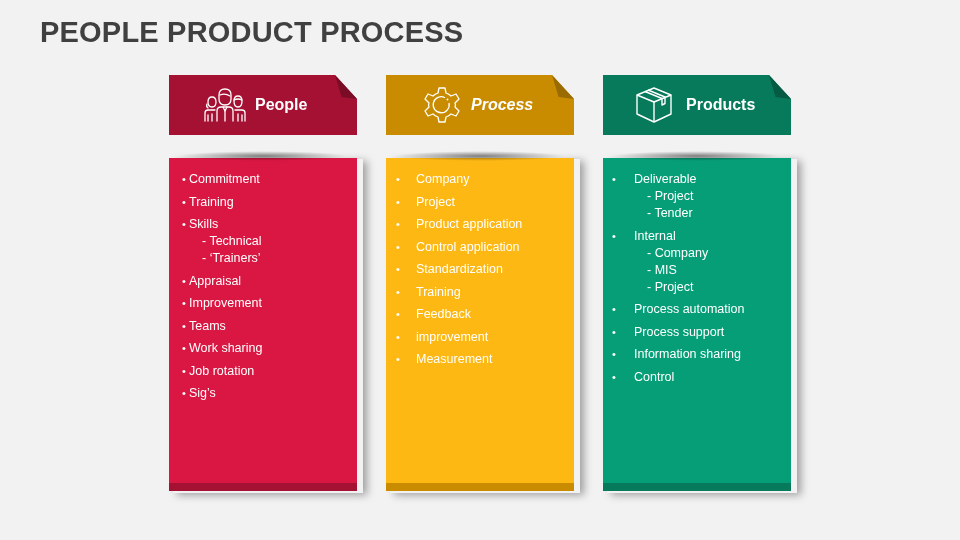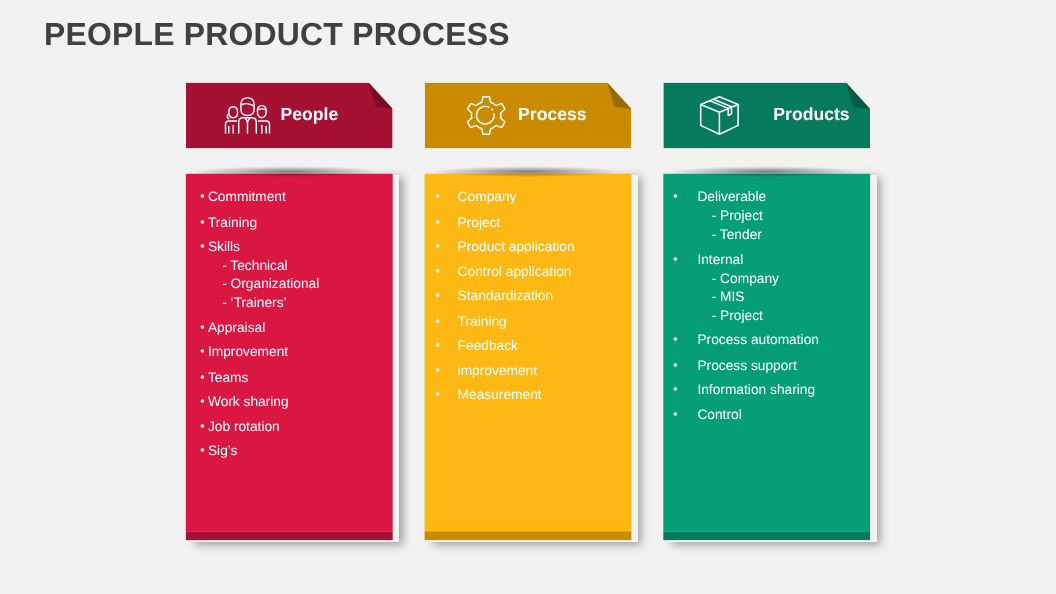--- a/index.html
+++ b/index.html
@@ -119,7 +119,7 @@
   #card-products ul.items li .bullet { left: 9px; }
 
   #card-people .header { padding-left: 32px; }
-  #card-process .header { padding-left: 32px; }
+  #card-process .header { padding-left: 32px; font-style: italic; }
   #card-process .header-label { margin-left: 5px; }
   #card-products .header { padding-left: 27px; gap: 17px; }
   #card-products .header-label { margin-left: 8px; }

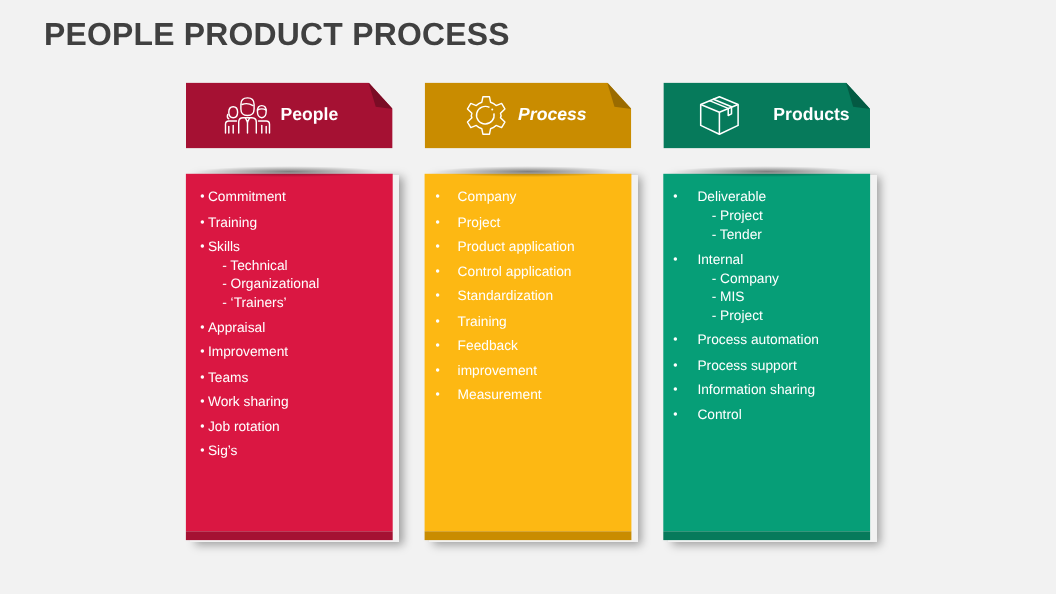--- a/index.html
+++ b/index.html
@@ -121,7 +121,7 @@
   #card-people .header { padding-left: 32px; }
   #card-process .header { padding-left: 32px; font-style: italic; }
   #card-process .header-label { margin-left: 5px; }
-  #card-products .header { padding-left: 27px; gap: 17px; }
+  #card-products .header { padding-left: 27px; }
   #card-products .header-label { margin-left: 8px; }
 </style>
 </head>

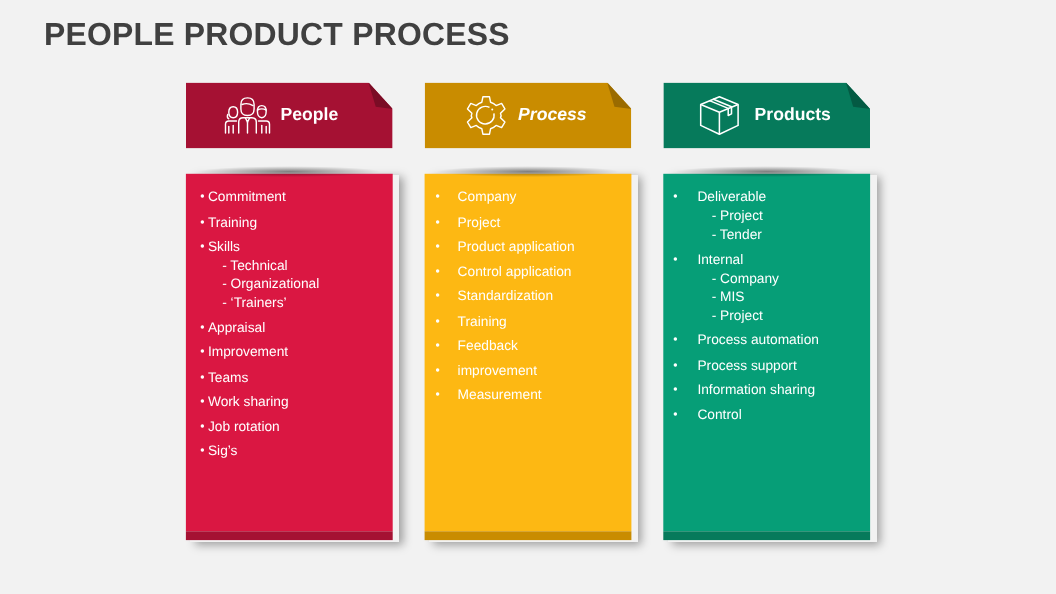--- a/index.html
+++ b/index.html
@@ -173,9 +173,6 @@
           <span class="text">Skills</span>
           <span class="text">
             <span class="sub">- Technical</span>
-          </span>
-          <span class="text">
-            <span class="sub">- Organizational</span>
           </span>
           <span class="text">
             <span class="sub">- ‘Trainers’</span>

